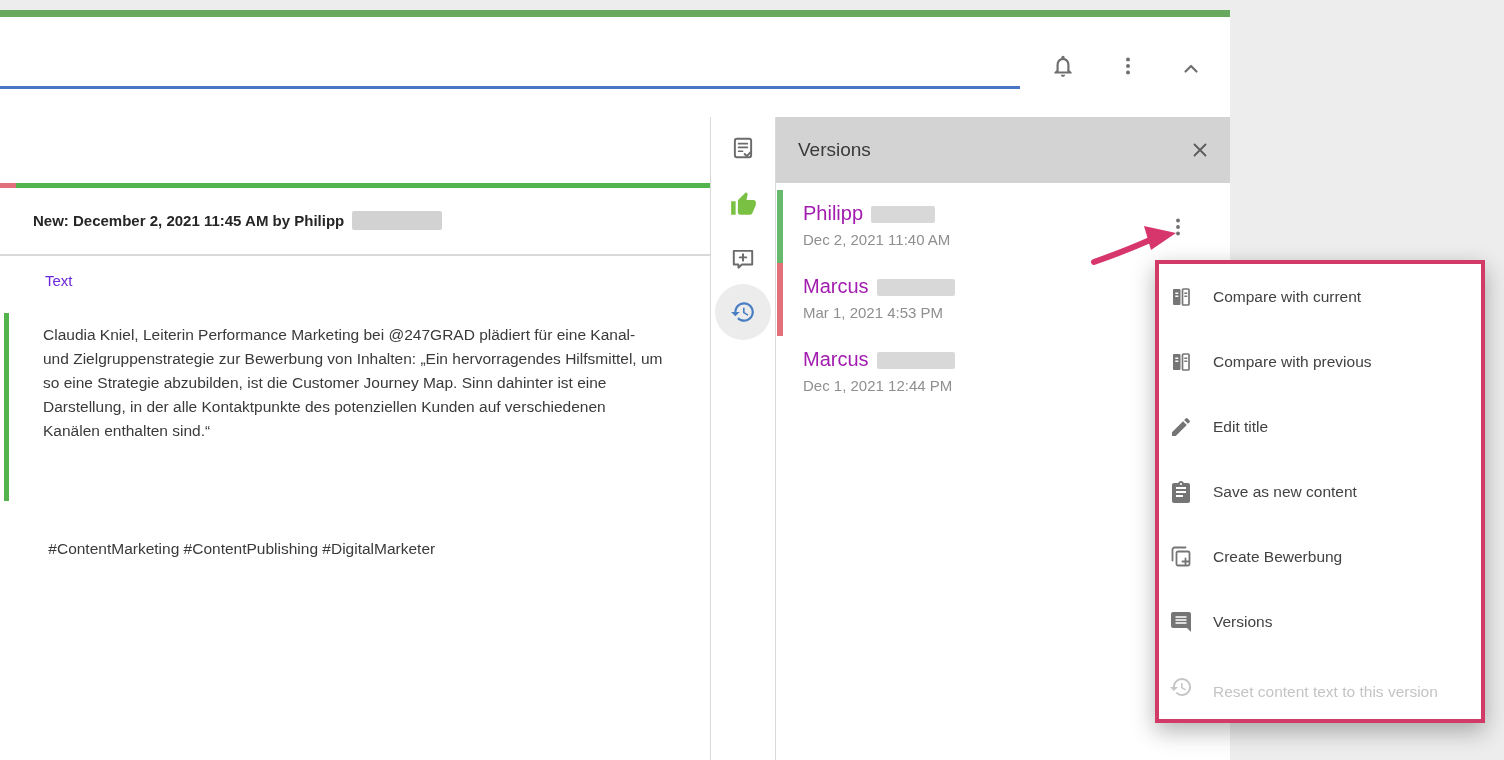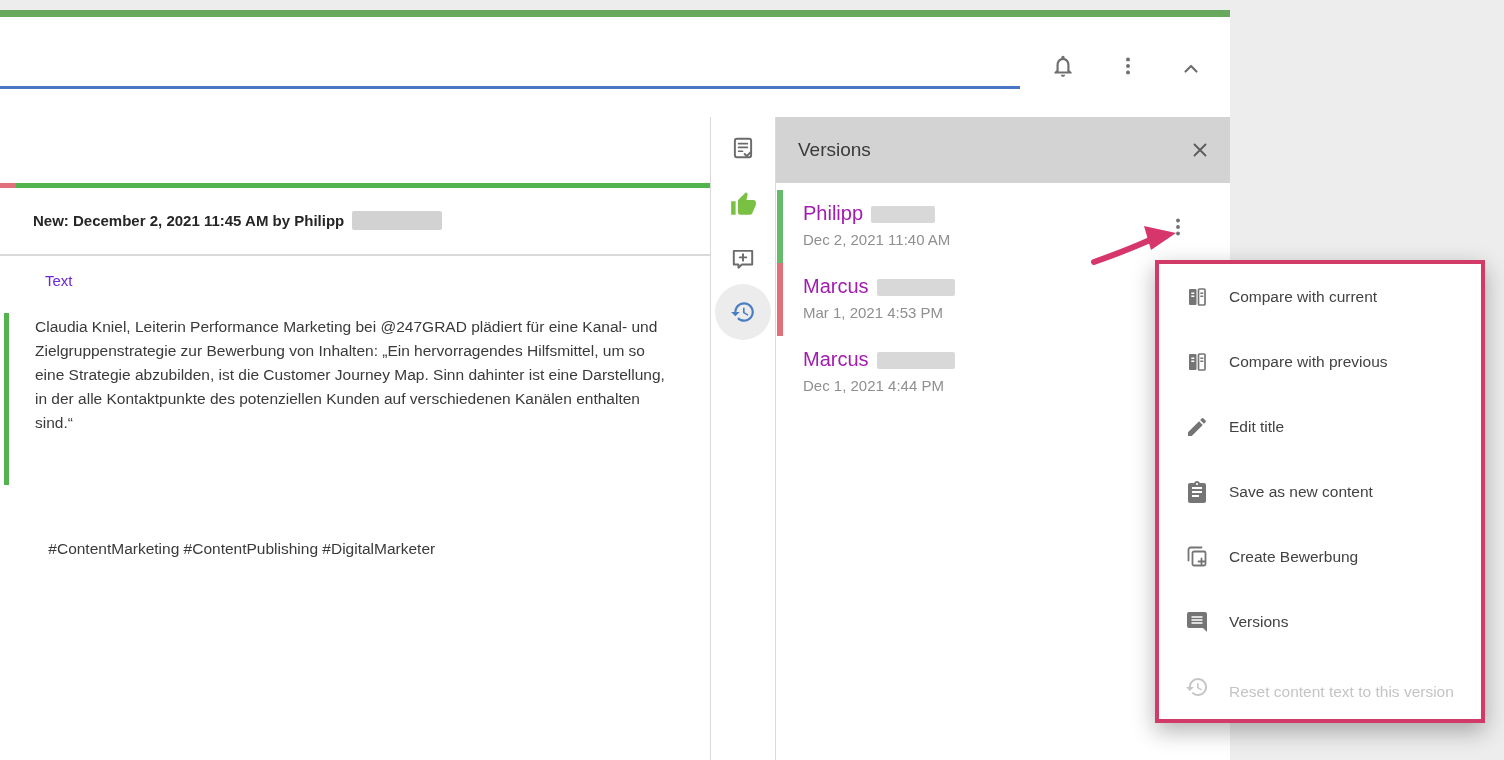--- a/index.html
+++ b/index.html
@@ -60,7 +60,7 @@
   #context-menu{left:1155px;top:260px;width:330px;height:463px;background:#fff;
                 border:4px solid #d23a67;box-sizing:border-box;z-index:20;
                 box-shadow:0 8px 22px rgba(0,0,0,.30);display:flex;flex-direction:column;}
-  .menu-item{height:65px;display:flex;align-items:center;padding-left:26px;cursor:pointer;}
+  .menu-item{height:65px;display:flex;align-items:center;padding-left:10px;cursor:pointer;}
   .menu-item svg{flex:0 0 24px;margin-right:20px;}
   .menu-label{font-size:15.5px;color:#424242;}
   .menu-item.disabled .menu-label{color:#c4c4c4;cursor:default;margin-top:11px;}

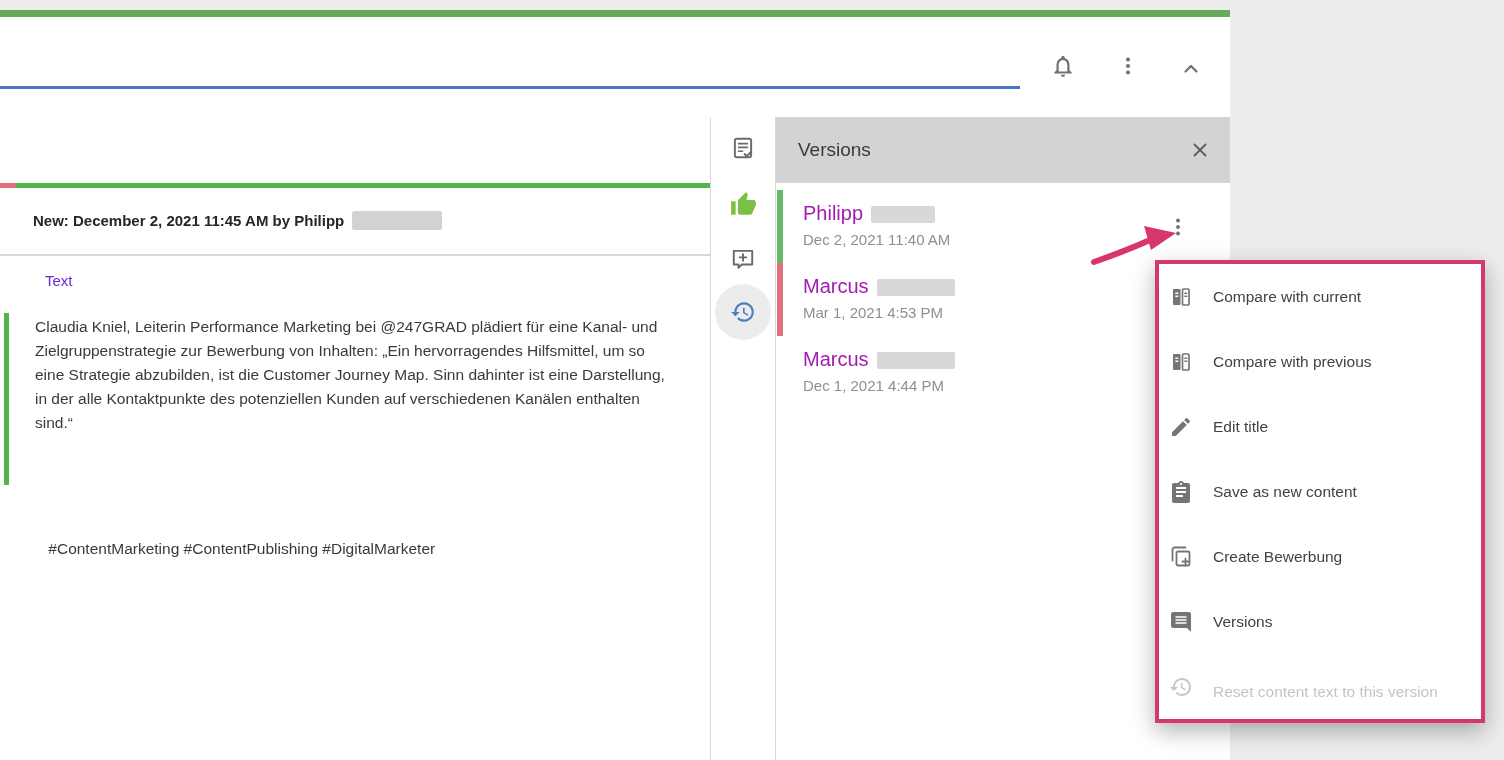--- a/index.html
+++ b/index.html
@@ -30,7 +30,7 @@
   #diff-divider{left:0;top:137px;width:710px;height:2px;background:#d9d9d9;}
   #text-label{left:33px;top:155px;font-size:15px;font-weight:normal;color:#6d28d9;margin-left:12px;}
   #added-block{left:4px;top:196px;width:642px;border-left:5px solid #53b44d;padding-left:24px;}
-  .body-par{font-size:15.5px;line-height:24px;color:#3a3a3a;margin:2px;}
+  .body-par{font-size:15.5px;line-height:24px;color:#3a3a3a;margin:10px;}
   #par-spacer{height:48px;}
   #hashtags{left:44px;top:420px;width:642px;font-size:15.5px;line-height:24px;
             color:#3a3a3a;white-space:pre-wrap;}

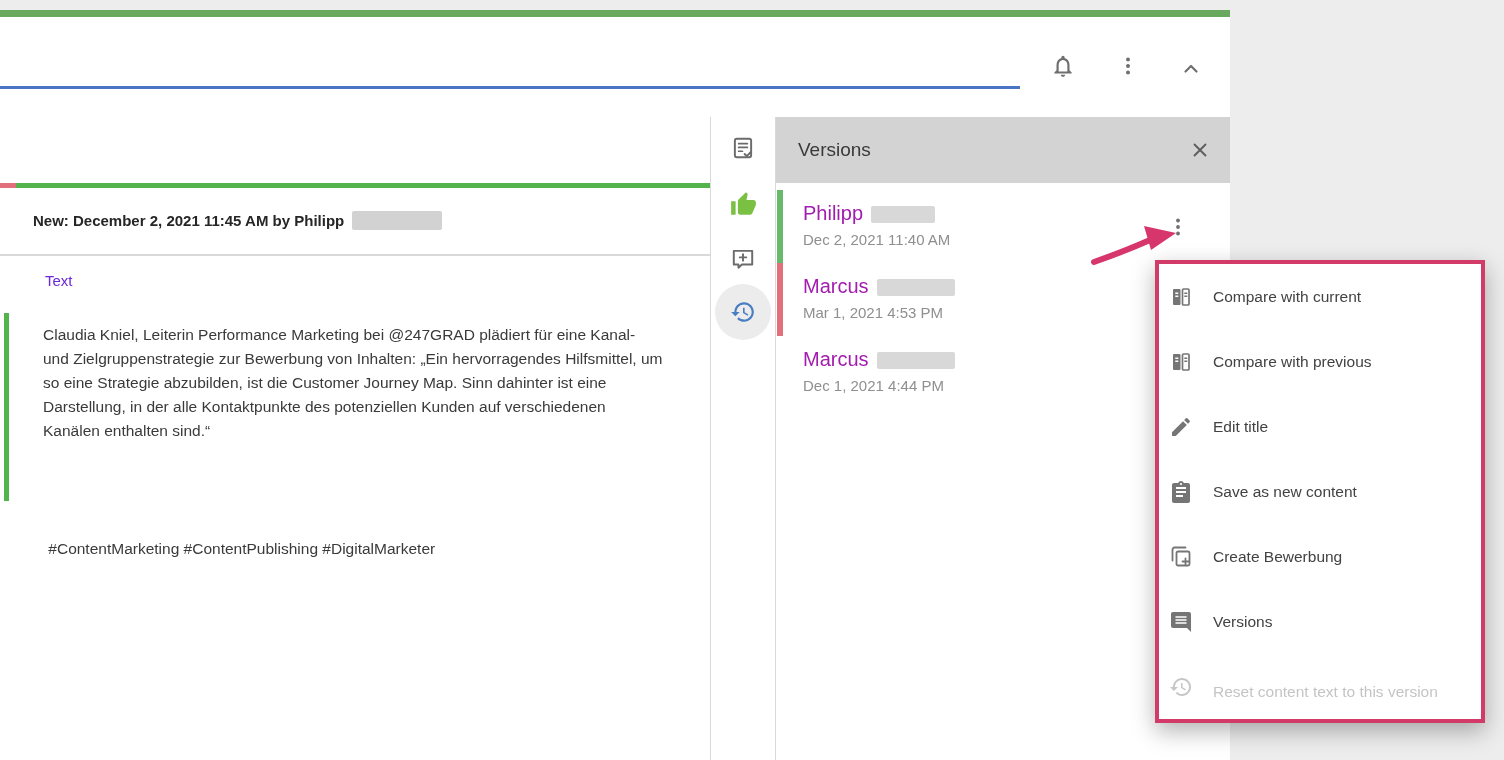--- a/index.html
+++ b/index.html
@@ -148,7 +148,7 @@
       </div>
       <div class="version-item">
         <div class="vname"><span>Marcus</span><span class="blur-chip chip-md"></span></div>
-        <div class="vdate">Dec 1, 2021 4:44 PM</div>
+        <div class="vdate">Dec 1, 2021 12:44 PM</div>
       </div>
     </div>
 

